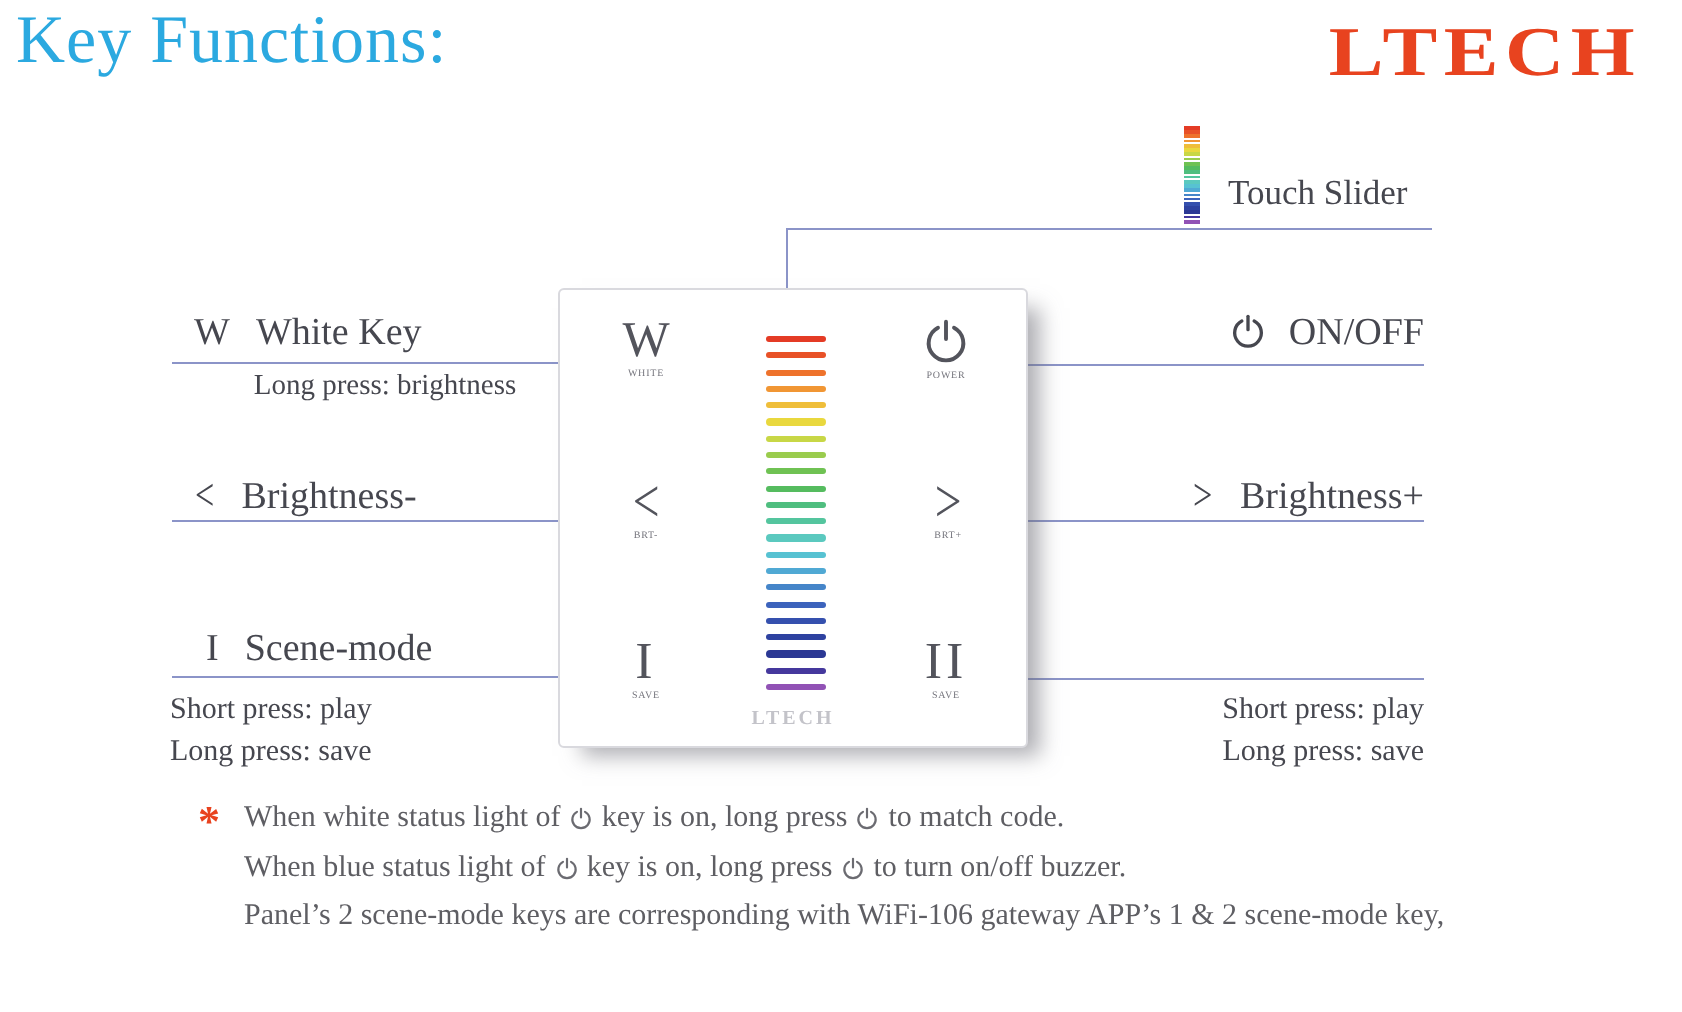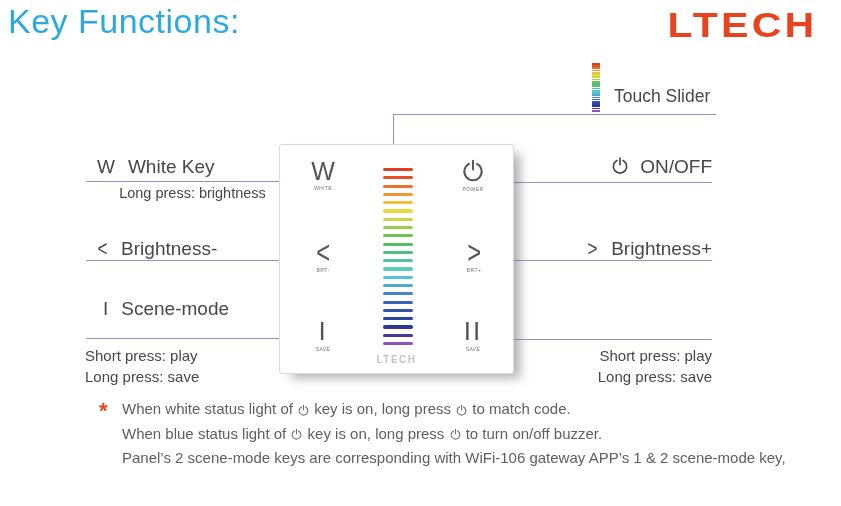--- a/index.html
+++ b/index.html
@@ -5,7 +5,7 @@
   html,body{margin:0;padding:0;background:#ffffff;}
   #stage{
     position:relative;width:841px;height:506px;overflow:hidden;
-    background:#ffffff;font-family:Liberation Sans, sans-serif;
+    background:#ffffff;font-family:Liberation Serif, serif;
     -webkit-font-smoothing:antialiased;
   }
   

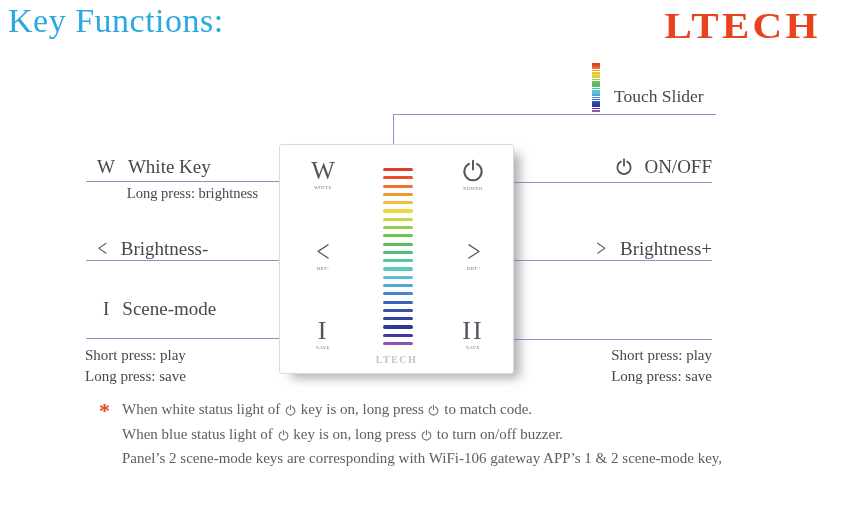--- a/index.html
+++ b/index.html
@@ -175,7 +175,7 @@
     <span class="g chev">&lt;</span><span>Brightness-</span>
   </div>
 
-  <div class="callout-title" style="left:103px;top:298px;">
+  <div class="callout-title" style="left:103px;top:314px;">
     <span class="g thin">I</span><span>Scene-mode</span>
   </div>
   <div class="callout-sub" style="left:85px;top:345px;font-size:15px;line-height:21px;">

